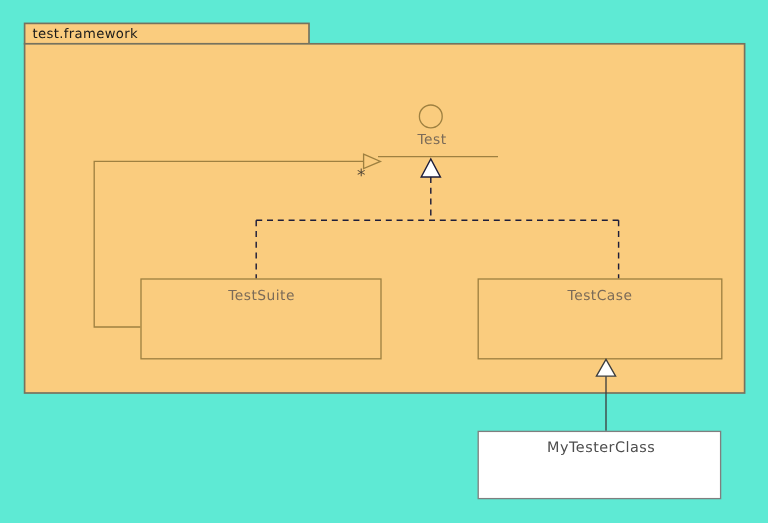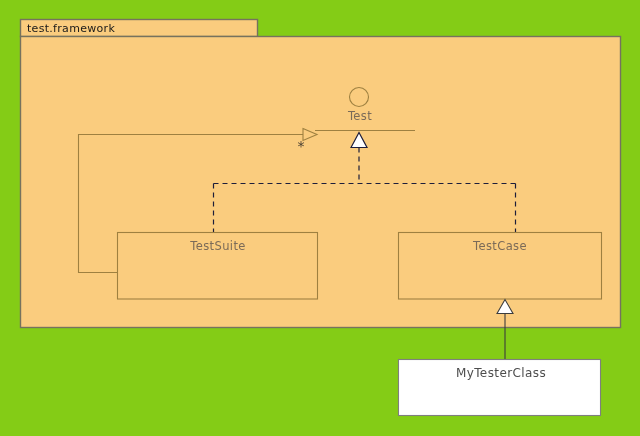--- a/index.html
+++ b/index.html
@@ -15,7 +15,7 @@
     position: relative;
     width: 640px;
     height: 436px;
-    background: #84cc16;
+    background: #5eead4;
   }
   svg { display: block; }
 

